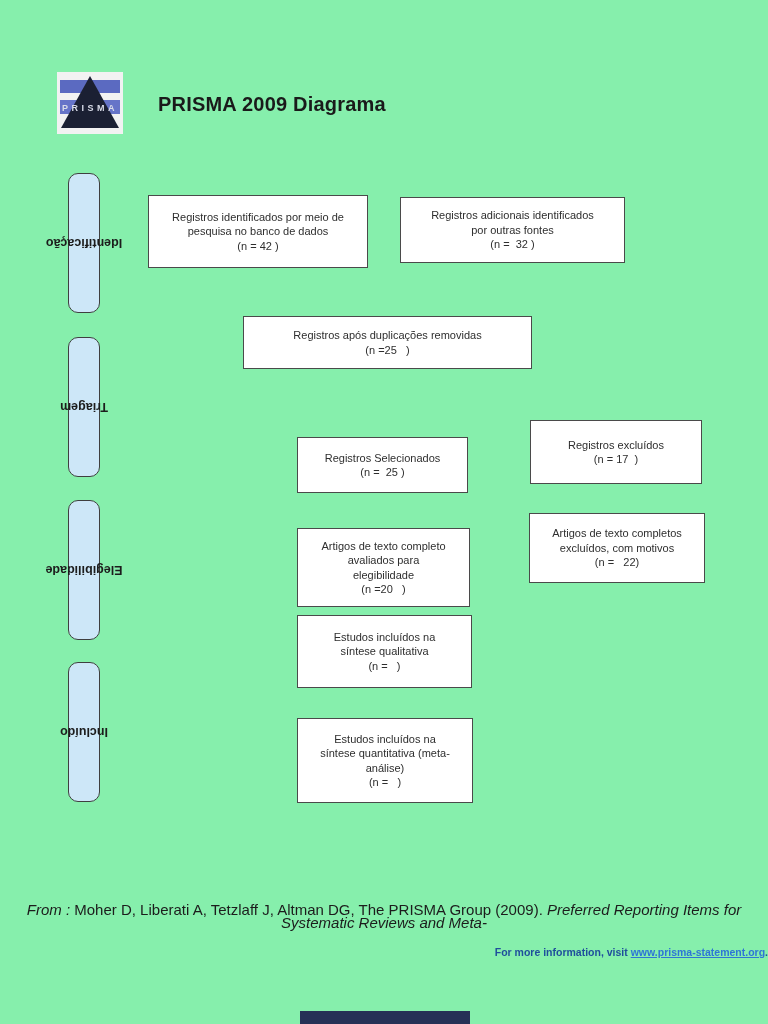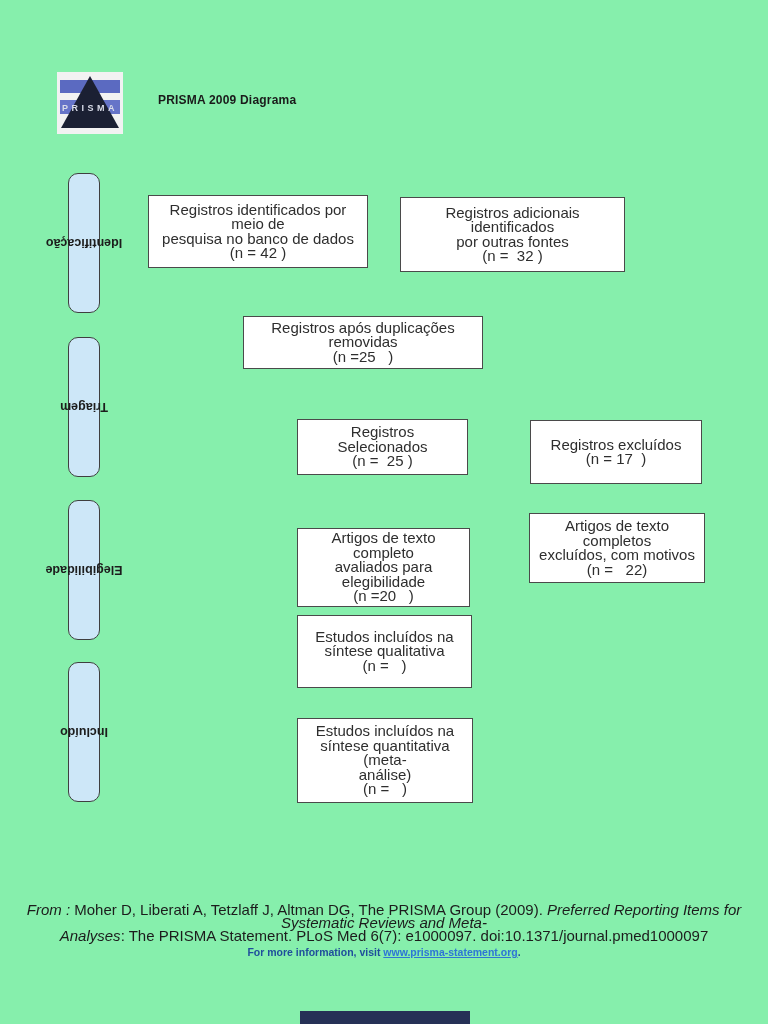--- a/index.html
+++ b/index.html
@@ -19,7 +19,7 @@
   .doc-title {
     position: absolute;
     left: 158px; top: 93px;
-    font-size: 12px;
+    font-size: 20px;
     font-weight: 700;
     color: #1a1a1a;
     letter-spacing: 0.2px;

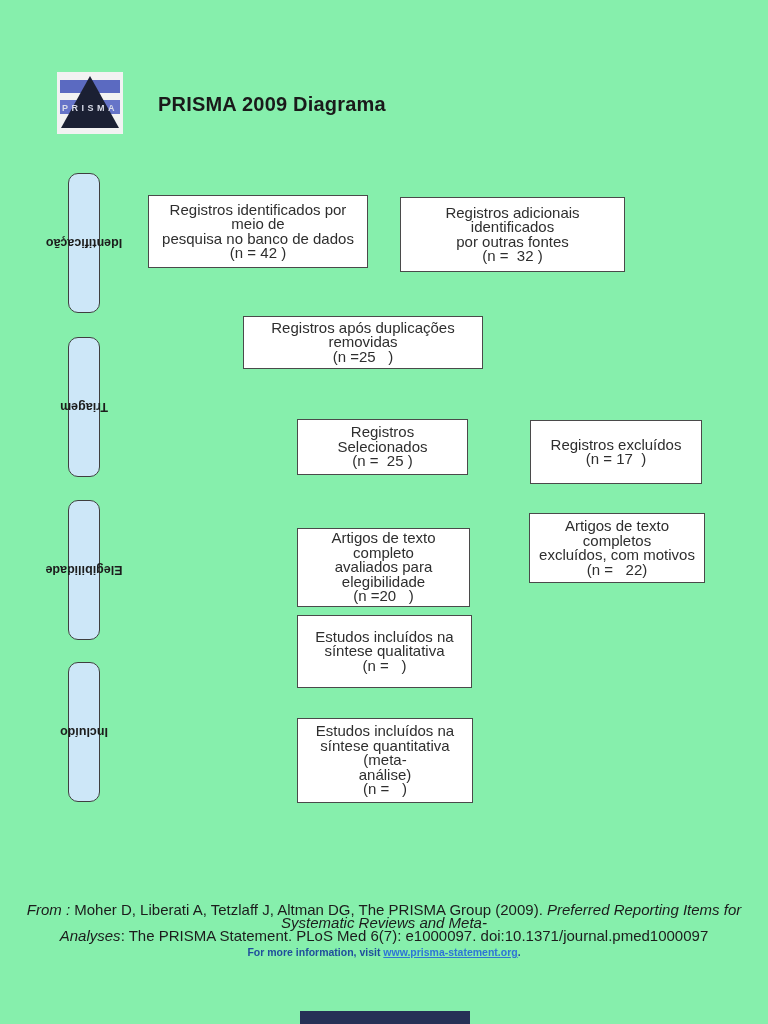--- a/index.html
+++ b/index.html
@@ -54,7 +54,7 @@
   }
   .flow-box .box-text {
     white-space: pre-wrap;
-    font-size: 15px;
+    font-size: 11px;
     line-height: 14.5px;
     color: #2e2e2e;
     padding: 2px 6px;

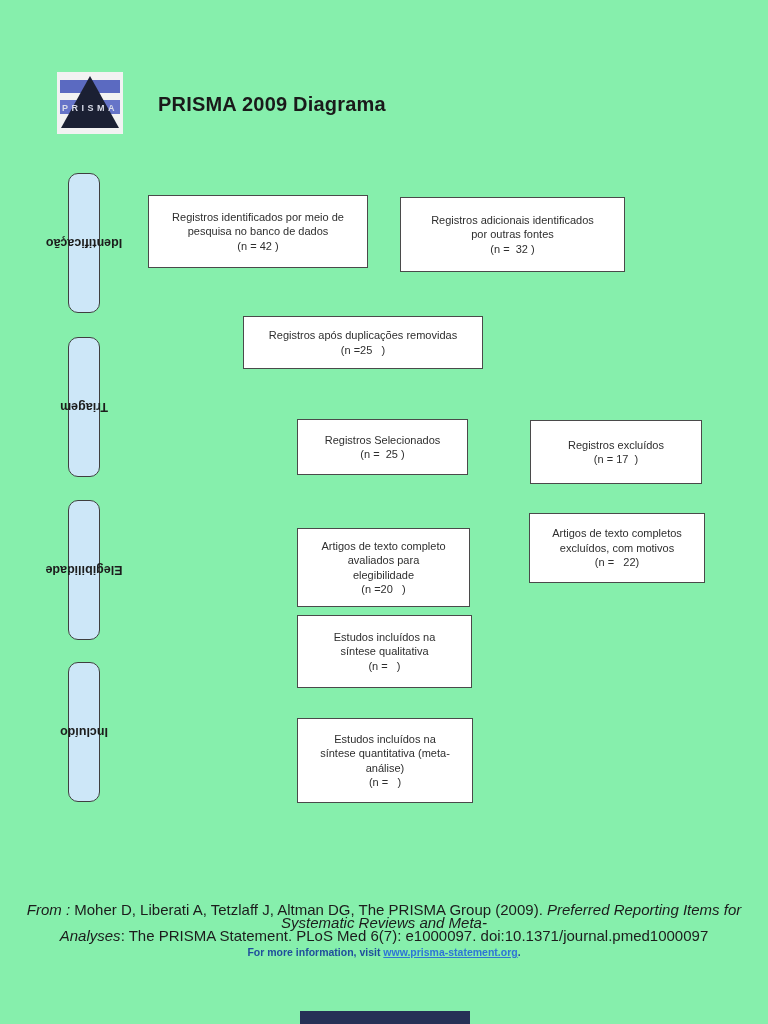--- a/index.html
+++ b/index.html
@@ -120,7 +120,7 @@
 pesquisa no banco de dados
 (n = 42 )</div>
   </div>
-  <div class="flow-box" style="left:400px; top:197px; width:225px; height:75px;">
+  <div class="flow-box" style="left:400px; top:197px; width:225px; height:66px;">
     <div class="box-text">Registros adicionais identificados
 por outras fontes
 (n =  32 )</div>

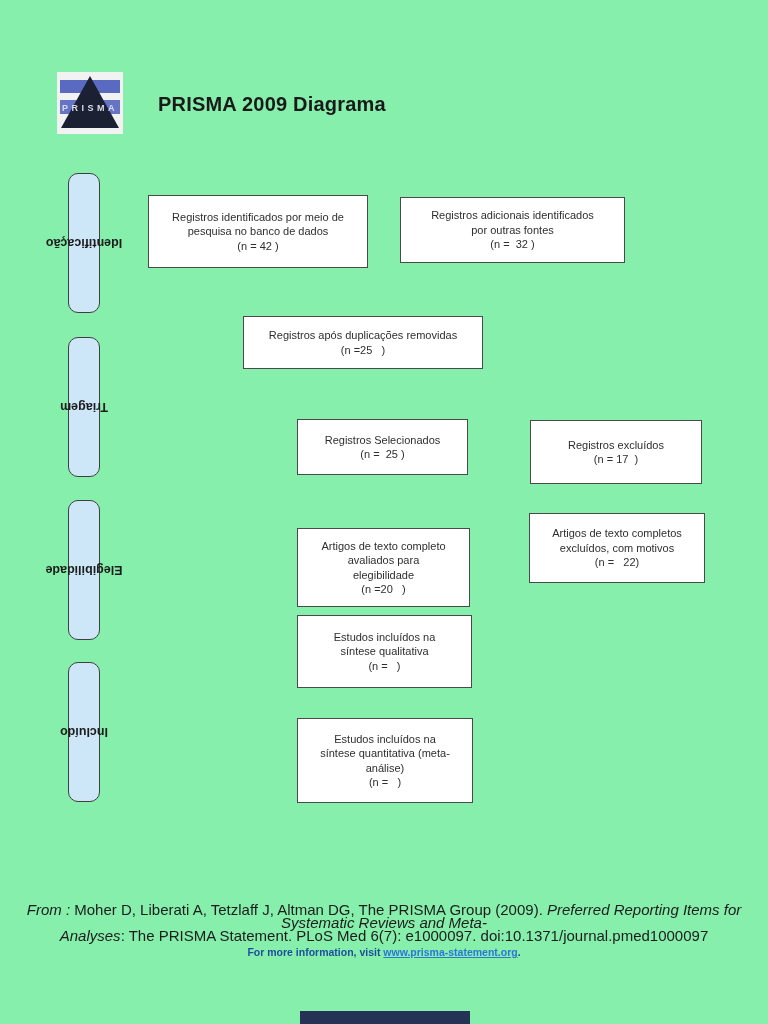--- a/index.html
+++ b/index.html
@@ -125,7 +125,7 @@
 por outras fontes
 (n =  32 )</div>
   </div>
-  <div class="flow-box" style="left:243px; top:316px; width:240px; height:53px;">
+  <div class="flow-box" style="left:243px; top:316px; width:289px; height:53px;">
     <div class="box-text">Registros após duplicações removidas
 (n =25   )</div>
   </div>

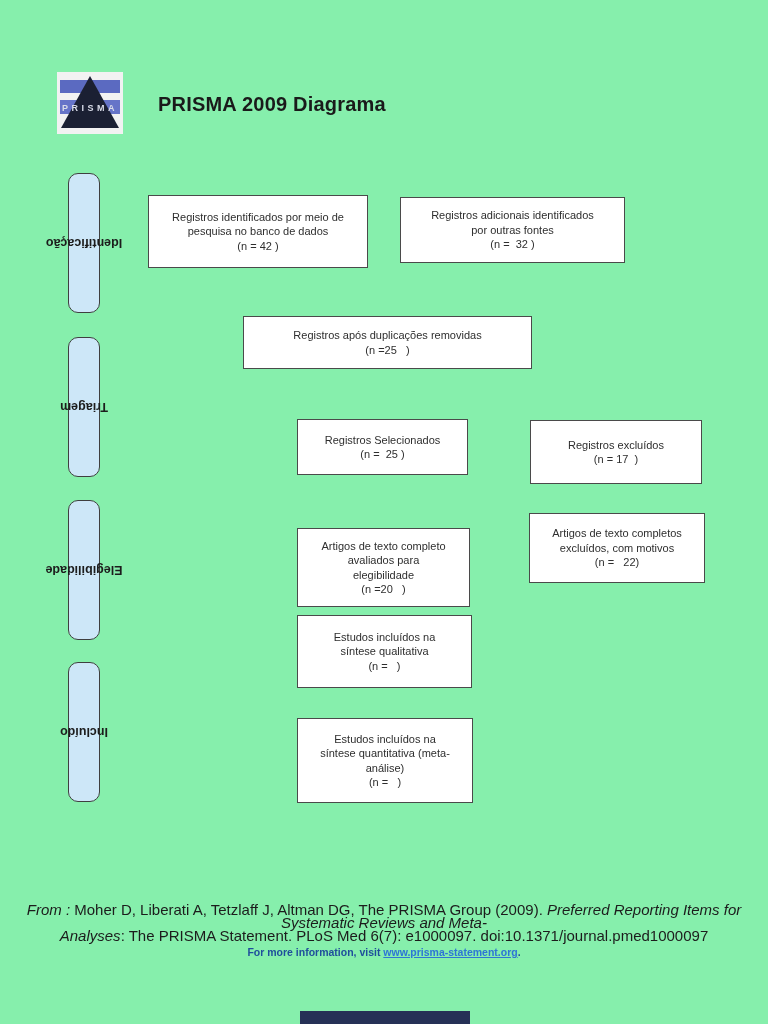--- a/index.html
+++ b/index.html
@@ -129,7 +129,7 @@
     <div class="box-text">Registros após duplicações removidas
 (n =25   )</div>
   </div>
-  <div class="flow-box" style="left:297px; top:419px; width:171px; height:56px;">
+  <div class="flow-box" style="left:297px; top:437px; width:171px; height:56px;">
     <div class="box-text">Registros Selecionados
 (n =  25 )</div>
   </div>

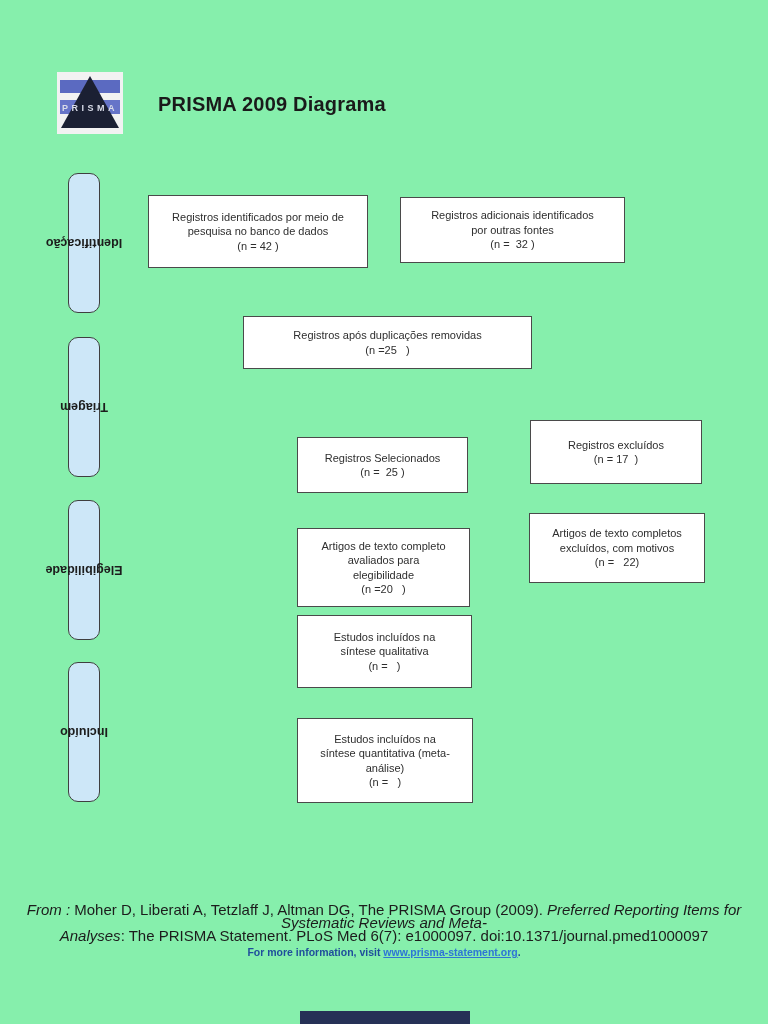--- a/index.html
+++ b/index.html
@@ -162,7 +162,6 @@
 
   <div class="citation">
     <div><span class="it">From :</span><span> Moher D, Liberati A, Tetzlaff J, Altman DG, The PRISMA Group (2009). </span><span class="it">Preferred Reporting Items for Systematic Reviews and Meta-</span></div>
-    <div><span class="it">Analyses</span><span>: The PRISMA Statement. PLoS Med 6(7): e1000097. doi:10.1371/journal.pmed1000097</span></div>
   </div>
 
   <div class="info-line"><span>For more information, visit </span><a>www.prisma-statement.org</a><span>.</span></div>

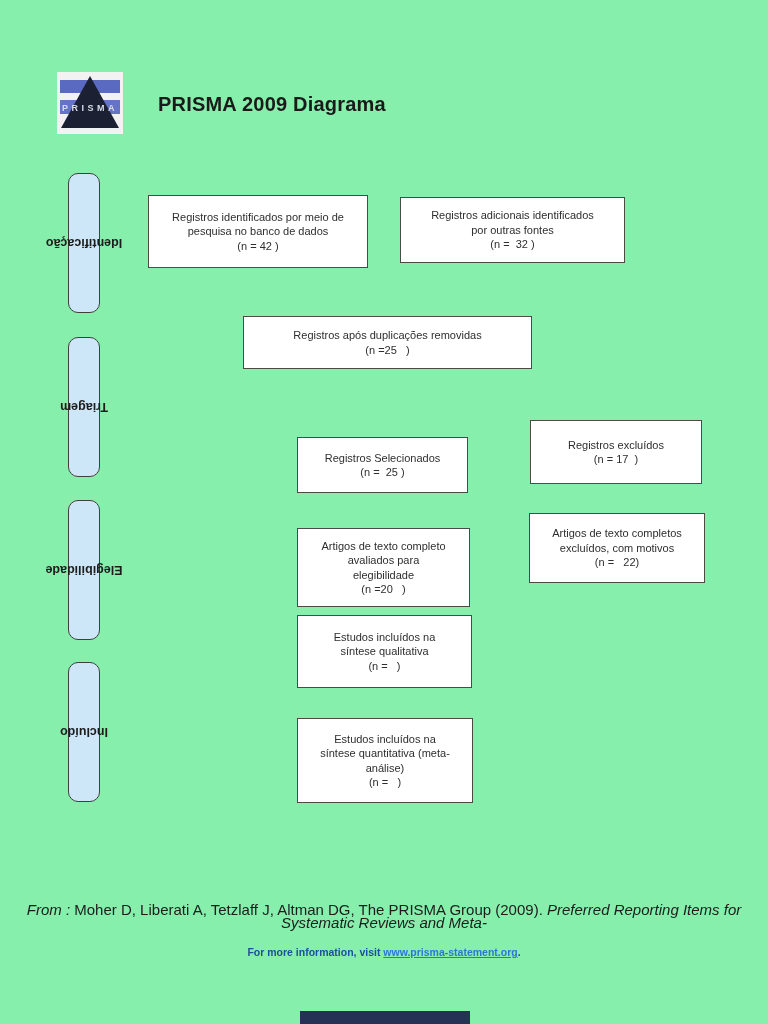--- a/index.html
+++ b/index.html
@@ -73,7 +73,7 @@
     position: absolute;
     left: 0; top: 946px;
     width: 768px;
-    text-align: center;
+    text-align: right;
     font-size: 10.5px;
     font-weight: 700;
     color: #1f4e9c;

